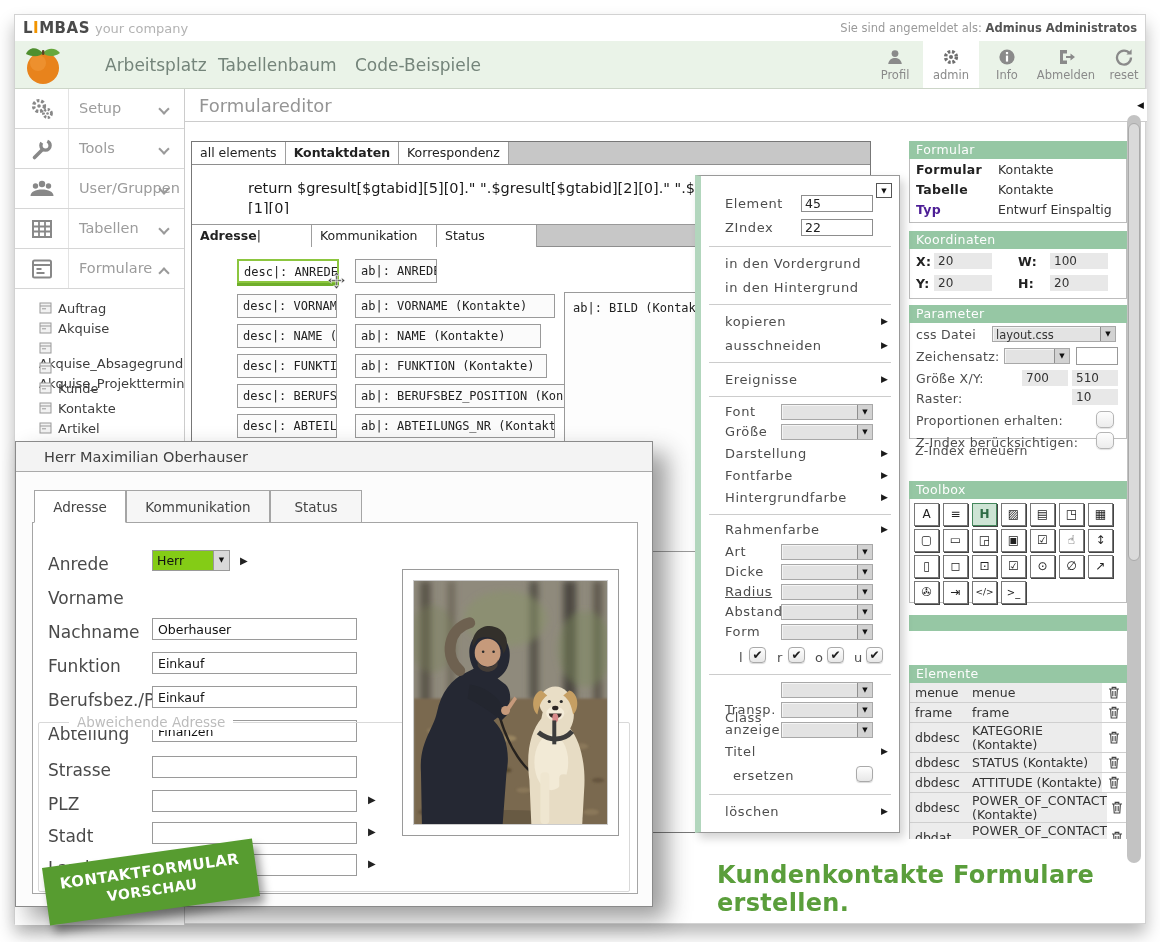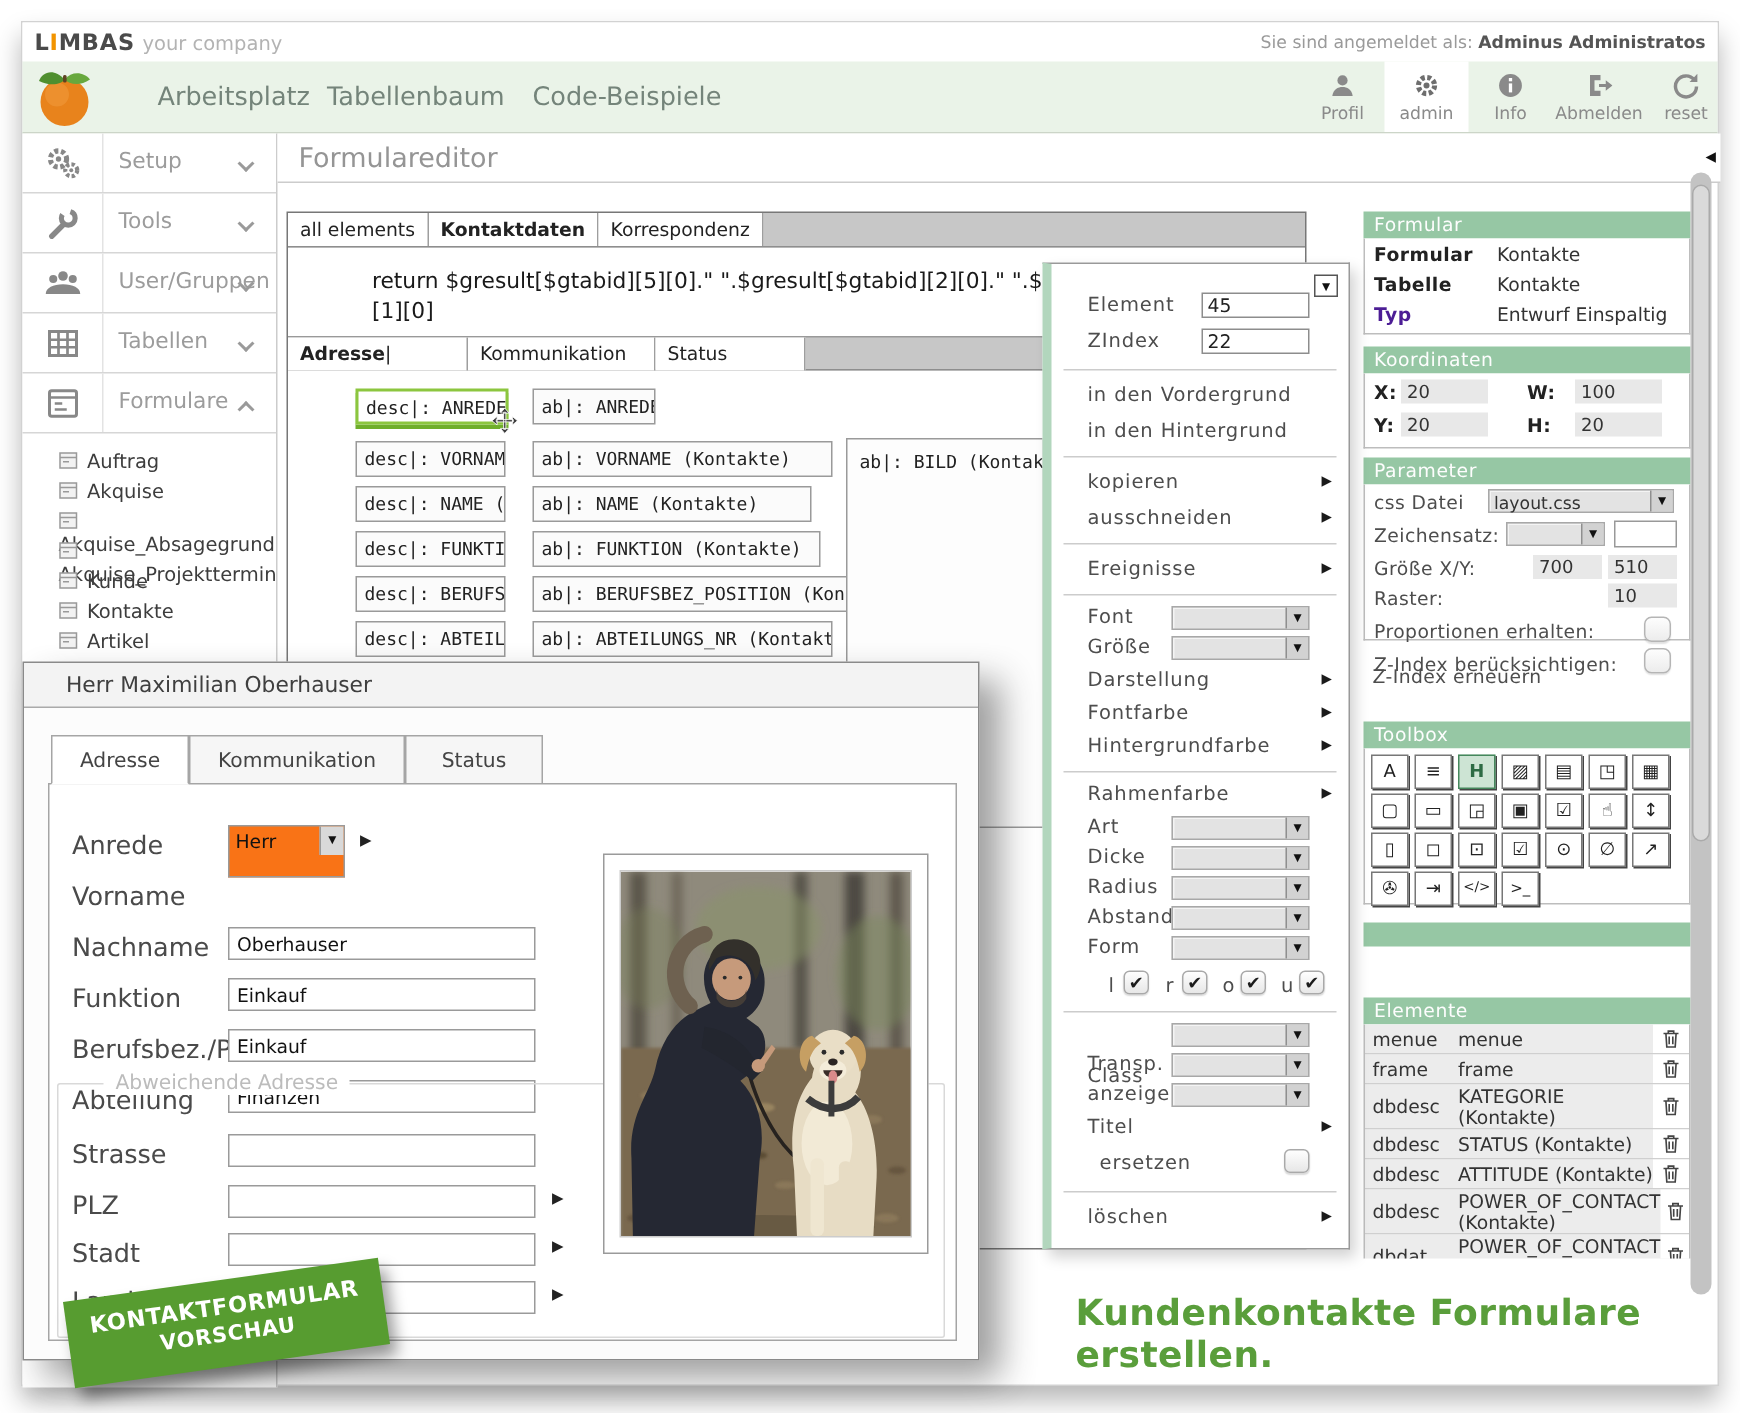--- a/index.html
+++ b/index.html
@@ -395,7 +395,7 @@
   </div>
 
   <div class="sect-hd abs" style="top:290px;">Parameter</div>
-  <div class="sect-bd abs" style="top:308px;height:104px;">
+  <div class="sect-bd abs" style="top:308px;height:116px;">
     <div class="rp-lbl" style="left:6px;top:4px;">css Datei</div>
     <div class="dd" style="left:82px;top:3px;width:124px;right:auto;">
         <span class="dv">layout.css</span>

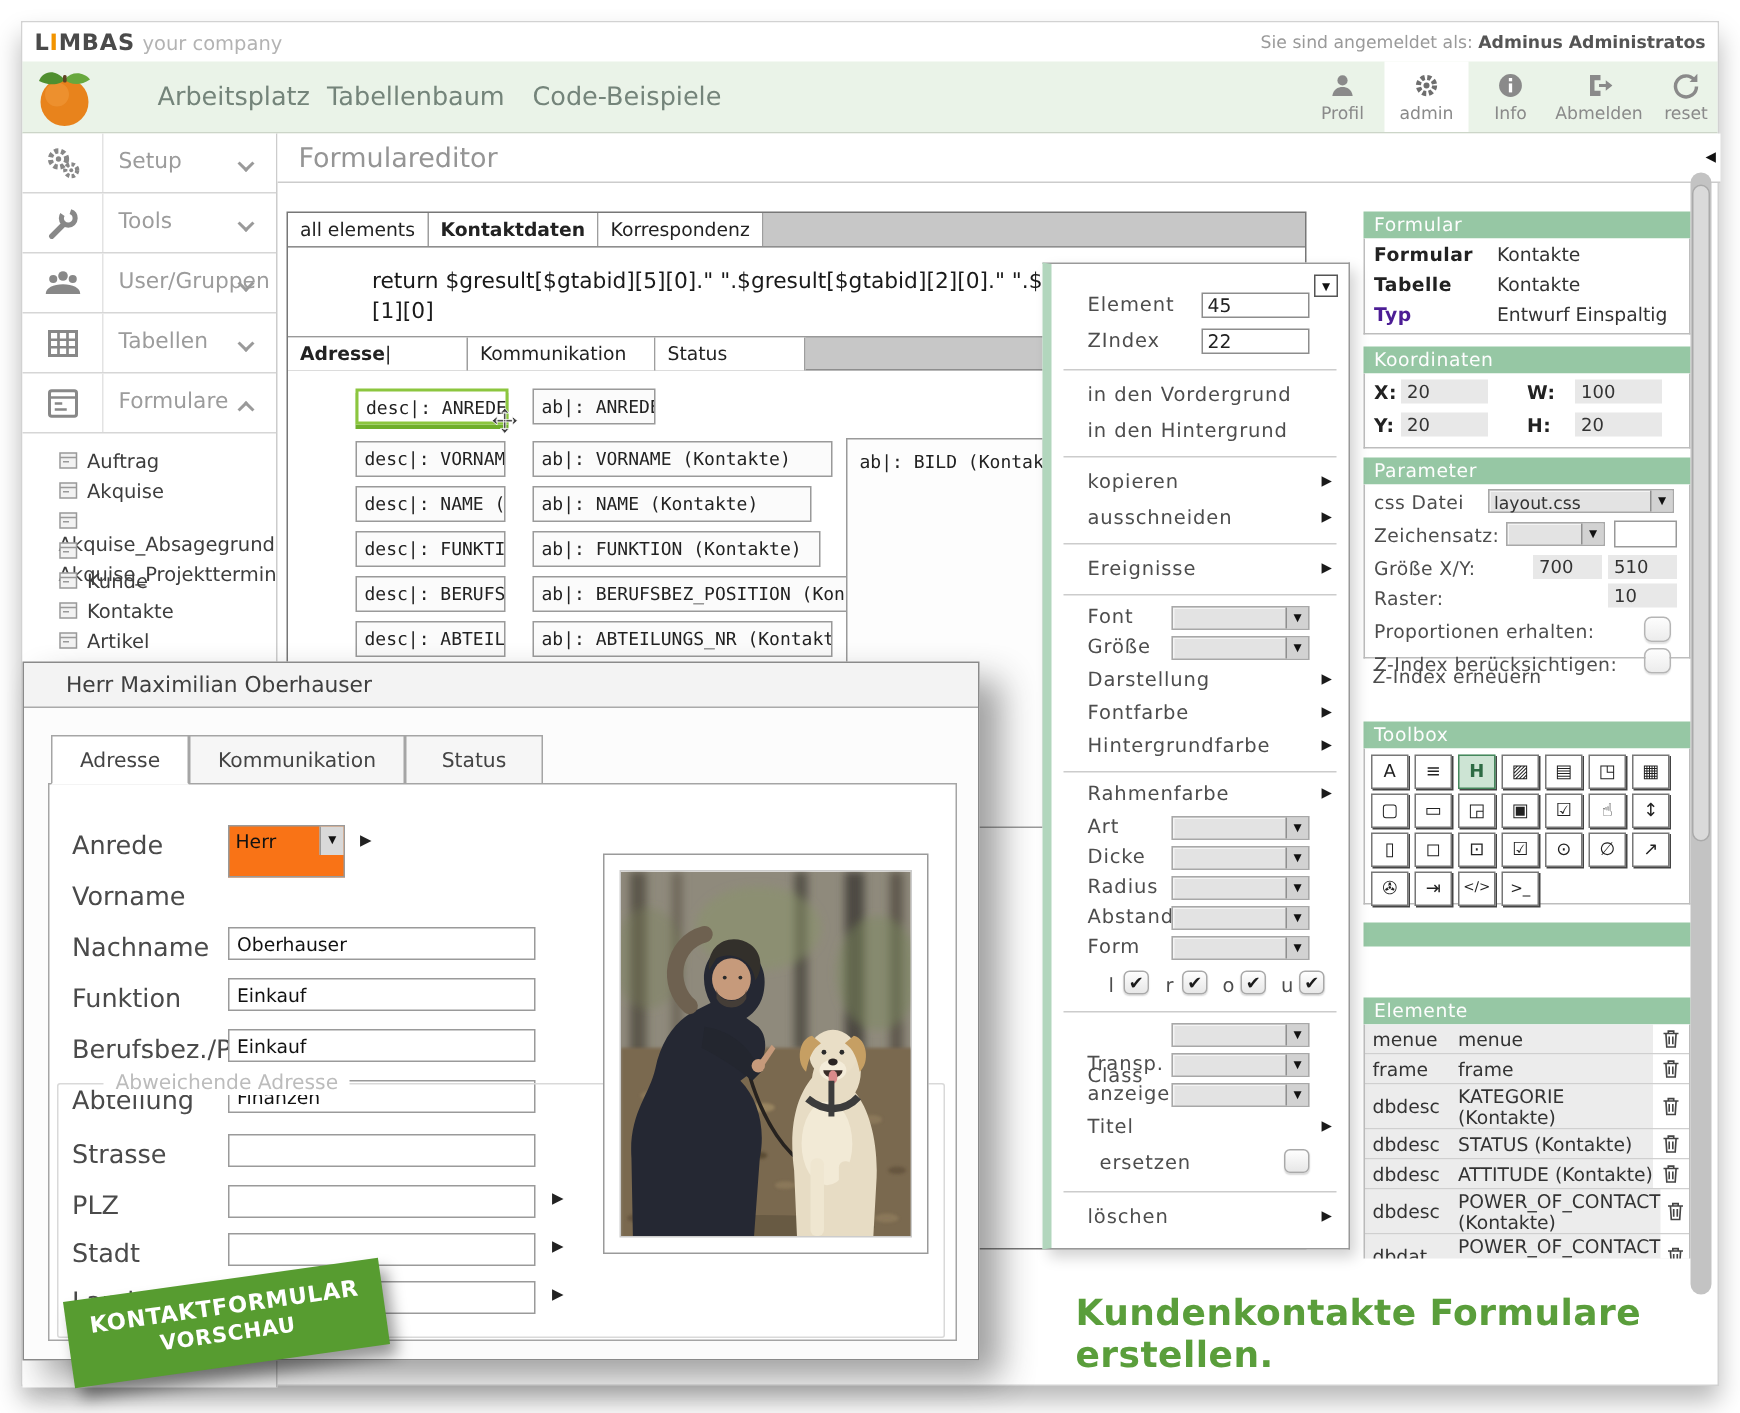--- a/index.html
+++ b/index.html
@@ -87,7 +87,7 @@
   .pv-lbl { position:absolute; left:32px; font-size:17px; color:#4a4a4a; }
   .pv-input { position:absolute; left:136px; width:205px; height:22px; border:1px solid #9a9a9a; background:#fff; font-size:12.5px; color:#111; padding:0 5px; font-family:"DejaVu Sans", sans-serif; }
   .pv-arrow { position:absolute; font-size:10px; color:#222; }
-  .pv-select { position:absolute; left:136px; width:78px; height:35px; border:1px solid #9a9a9a; background:#f97316; }
+  .pv-select { position:absolute; left:136px; width:78px; height:21px; border:1px solid #9a9a9a; background:#84cc16; }
   .pv-select .sv { position:absolute; left:4px; top:2px; font-size:12.5px; color:#111; }
   .pv-select .sb { position:absolute; right:0; top:0; width:16px; height:19px; background:#d9d9d9; border-left:1px solid #999; font-size:7px; text-align:center; line-height:19px; color:#111; }
   #pv-fieldset { position:absolute; left:22px; top:280px; width:592px; height:170px; border:1px solid #d9d9d9; border-radius:2px; }

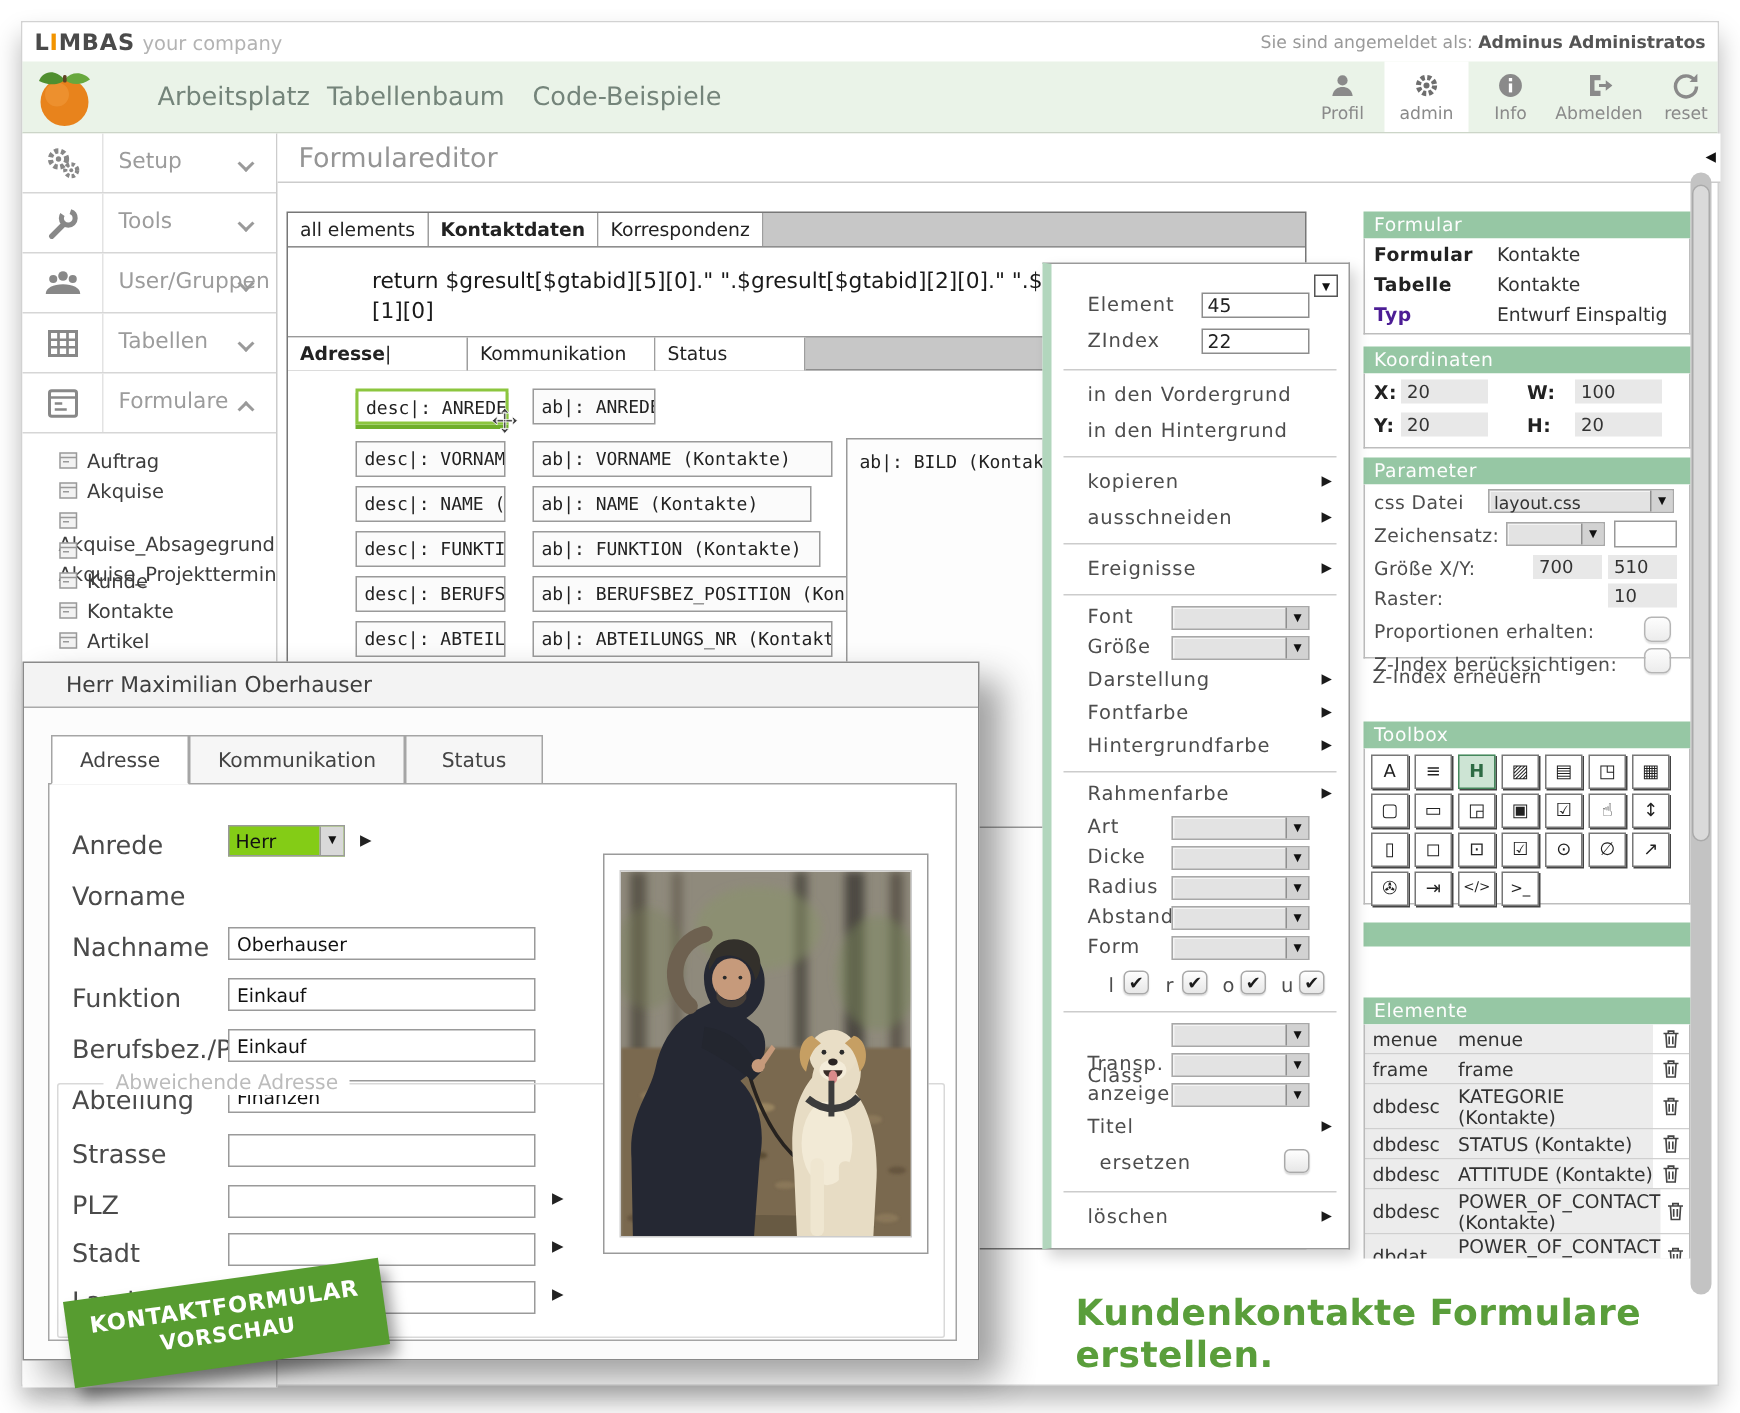--- a/index.html
+++ b/index.html
@@ -327,7 +327,7 @@
     <div class="dd" style="top:388px;">
         <span class="db">▼</span>
       </div>
-    <div class="m-lbl" style="top:408px;">Radius</div>
+    <div class="m-lbl" style="top:408px;text-decoration:underline;">Radius</div>
     <div class="dd" style="top:408px;">
         <span class="db">▼</span>
       </div>

